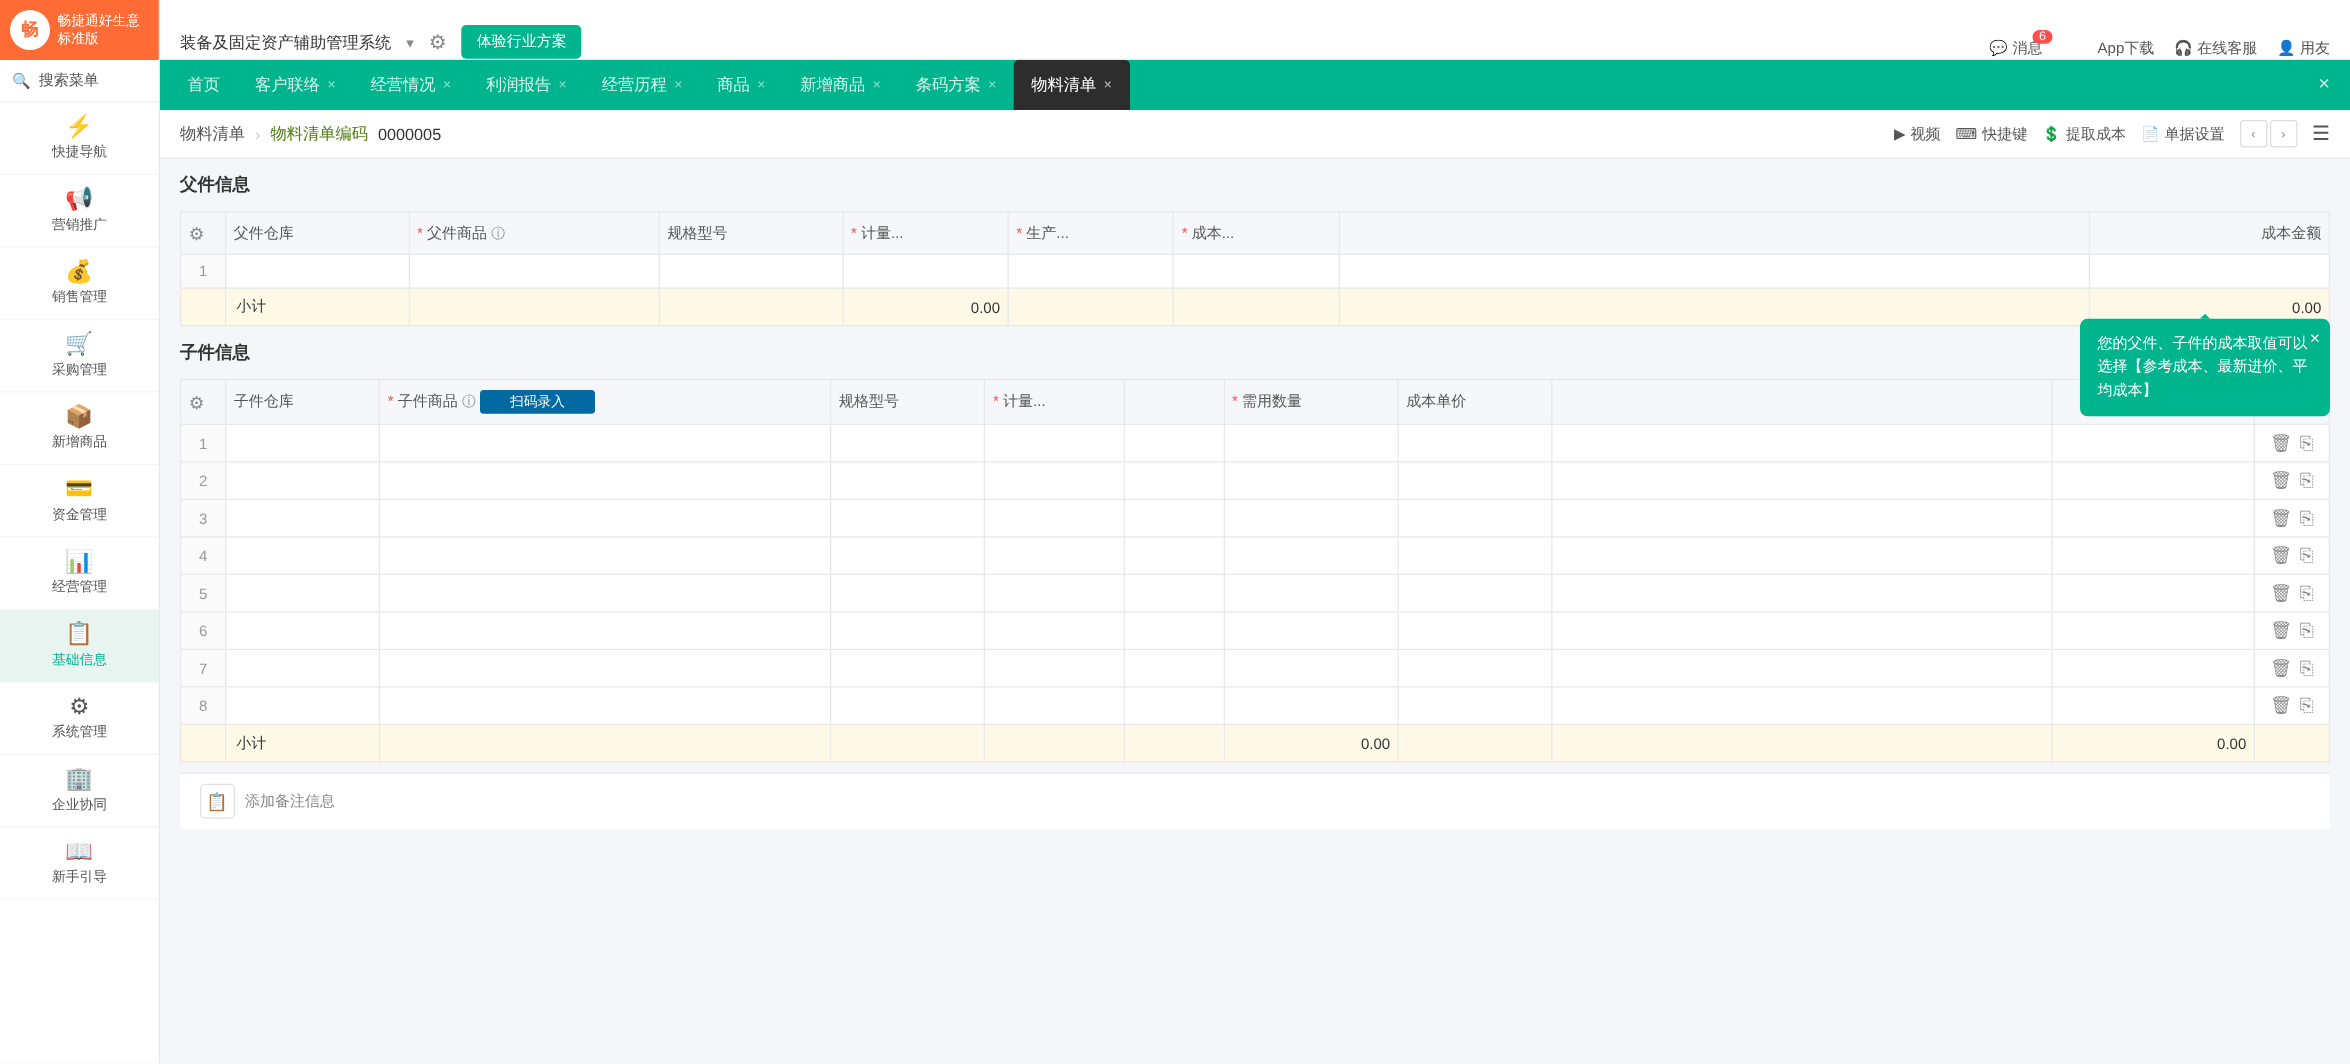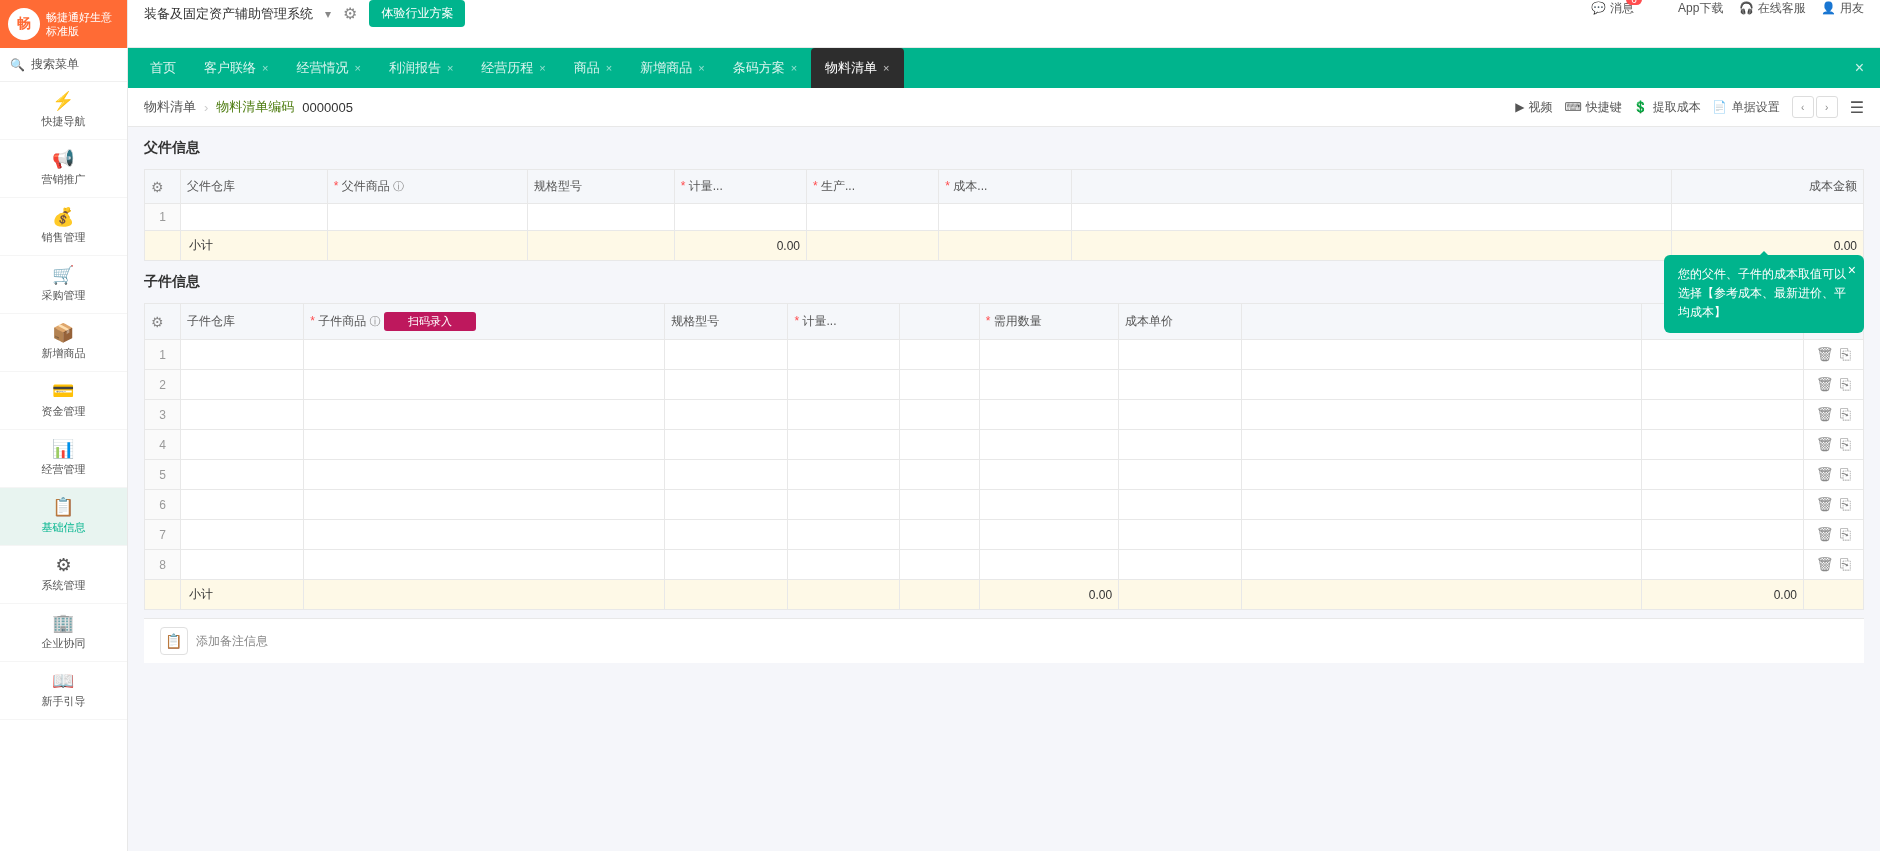--- a/index.html
+++ b/index.html
@@ -84,7 +84,7 @@
       background: #fff;
       height: 48px;
       display: flex;
-      align-items: flex-start;
+      align-items: flex-end;
       justify-content: space-between;
       padding: 0 16px;
       border-bottom: 1px solid #e8e8e8;

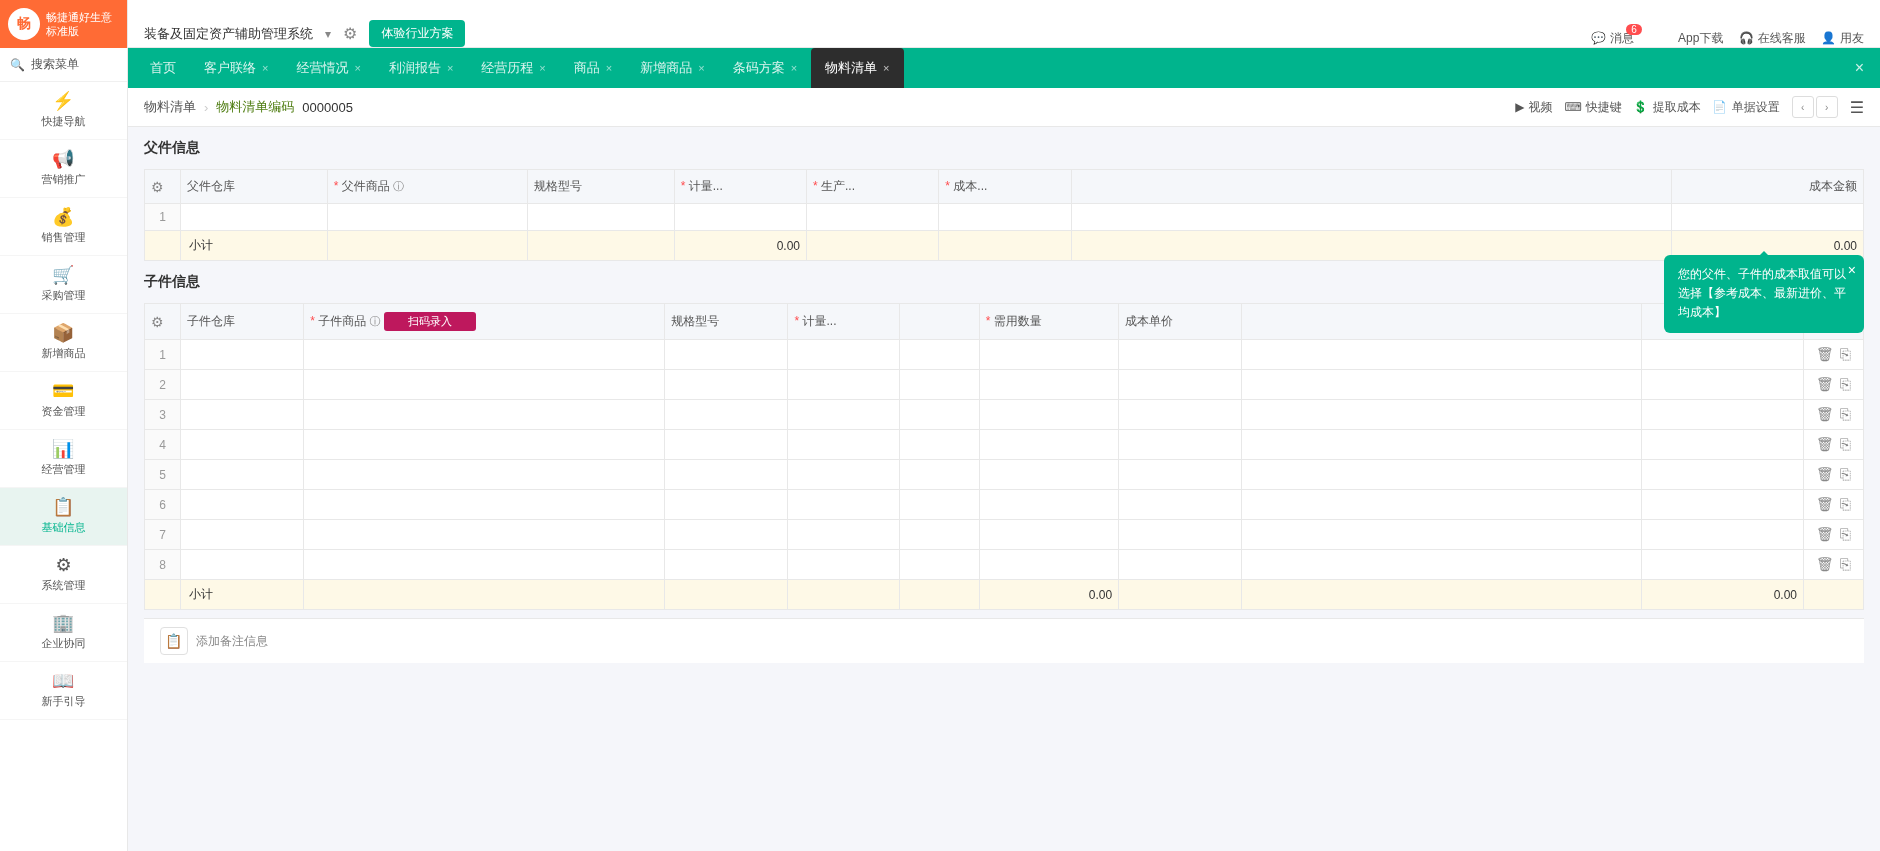--- a/index.html
+++ b/index.html
@@ -261,7 +261,7 @@
     .settings-icon { color: #888; cursor: pointer; font-size: 14px; }
 
     .scan-btn {
-      background: #be185d;
+      background: #0369a1;
       color: #fff;
       border: none;
       padding: 2px 24px;

